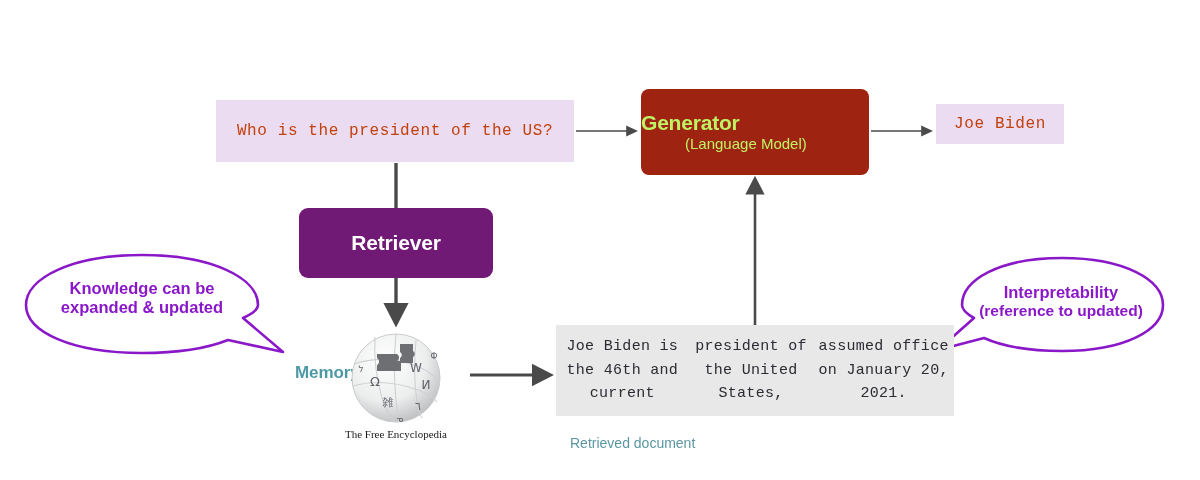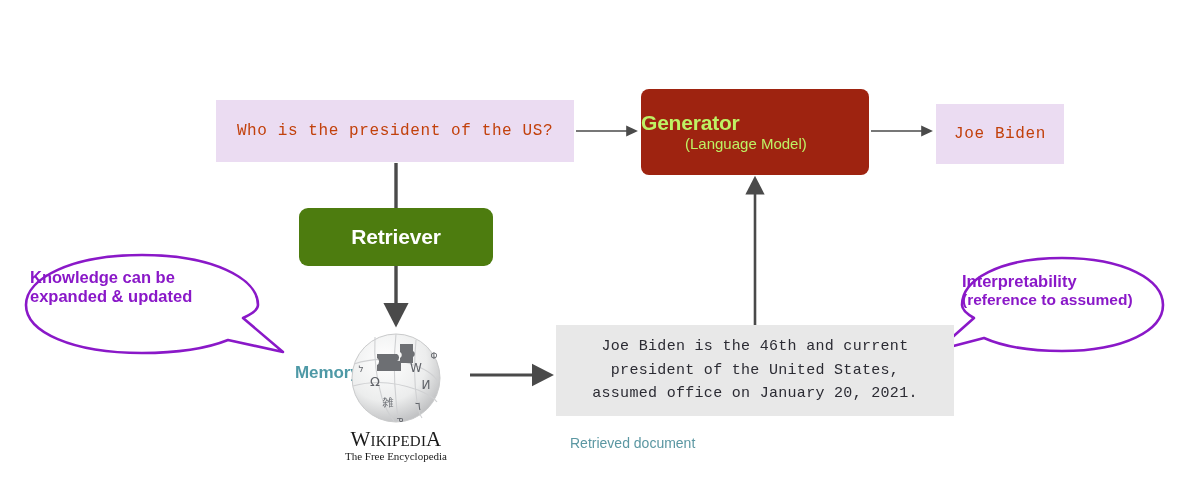--- a/index.html
+++ b/index.html
@@ -23,7 +23,7 @@
     font-size:16px;letter-spacing:.6px;
   }
   #question-box{left:216px;top:100px;width:358px;height:62px;}
-  #answer-box{left:936px;top:104px;width:128px;height:60px;}
+  #answer-box{left:936px;top:104px;width:128px;height:40px;}
 
   #generator-box{
     position:absolute;left:641px;top:89px;width:228px;height:86px;

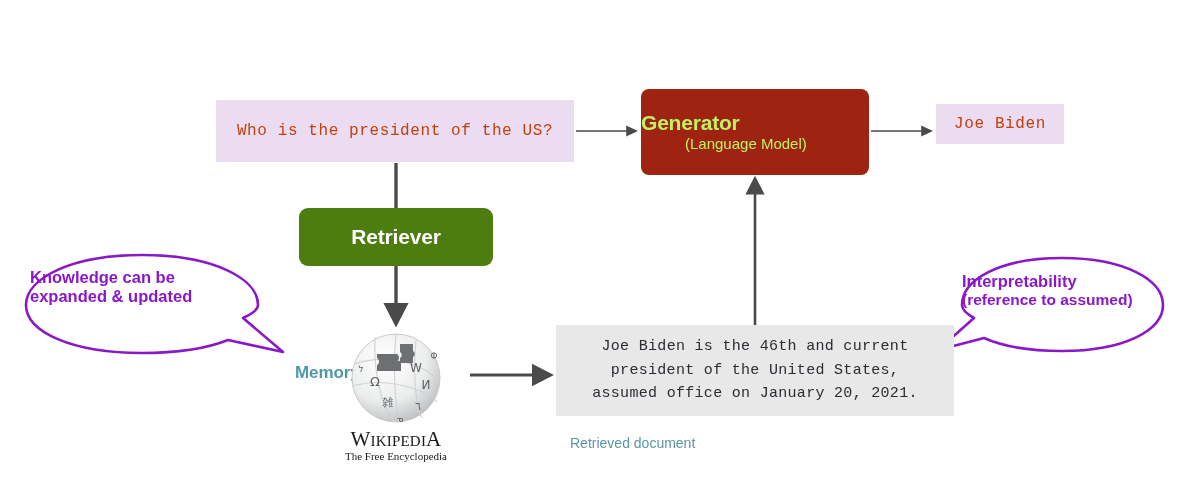--- a/index.html
+++ b/index.html
@@ -35,8 +35,8 @@
   #generator-box .g-sub{font-size:15px;margin-top:2px;margin-left:44px;}
 
   #retriever-box{
-    position:absolute;left:299px;top:208px;width:194px;height:58px;
-    background:#4d7c0f;border-radius:9px;color:#fff;
+    position:absolute;left:299px;top:208px;width:194px;height:70px;
+    background:#701a75;border-radius:9px;color:#fff;
     display:flex;align-items:center;justify-content:center;
     font-size:21px;font-weight:bold;letter-spacing:-.2px;
   }

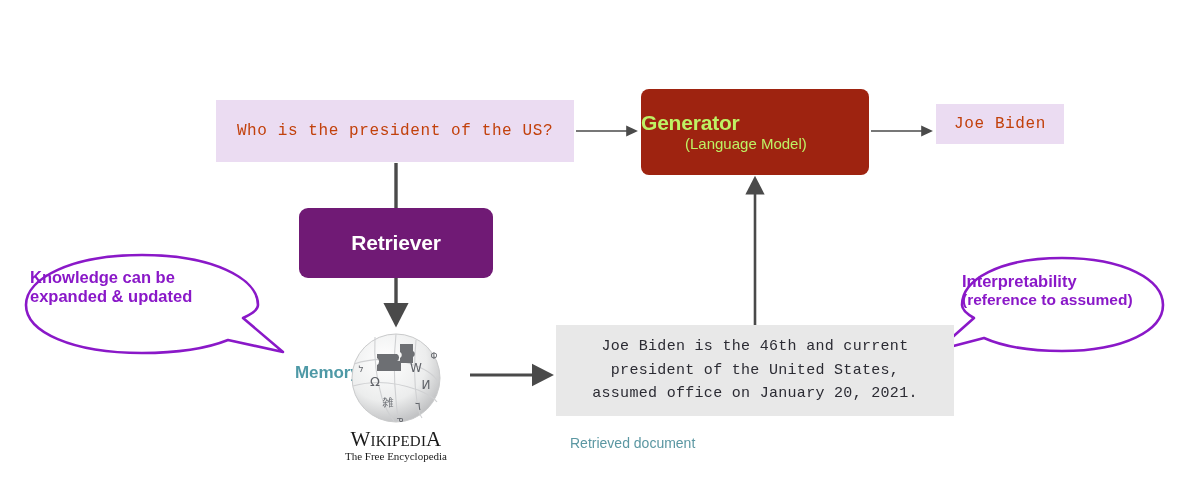--- a/index.html
+++ b/index.html
@@ -59,7 +59,7 @@
   }
 
   
-  .bubble-text{position:absolute;color:#8A18C8;}
+  .bubble-text{position:absolute;text-align:center;color:#8A18C8;margin-top:11px;}
   #bubble-left-text{left:30px;top:268px;width:224px;line-height:1.16;}
   #bubble-left-text .l1{font-size:16.5px;font-weight:bold;}
   #bubble-left-text .l2{font-size:14.5px;font-weight:bold;}

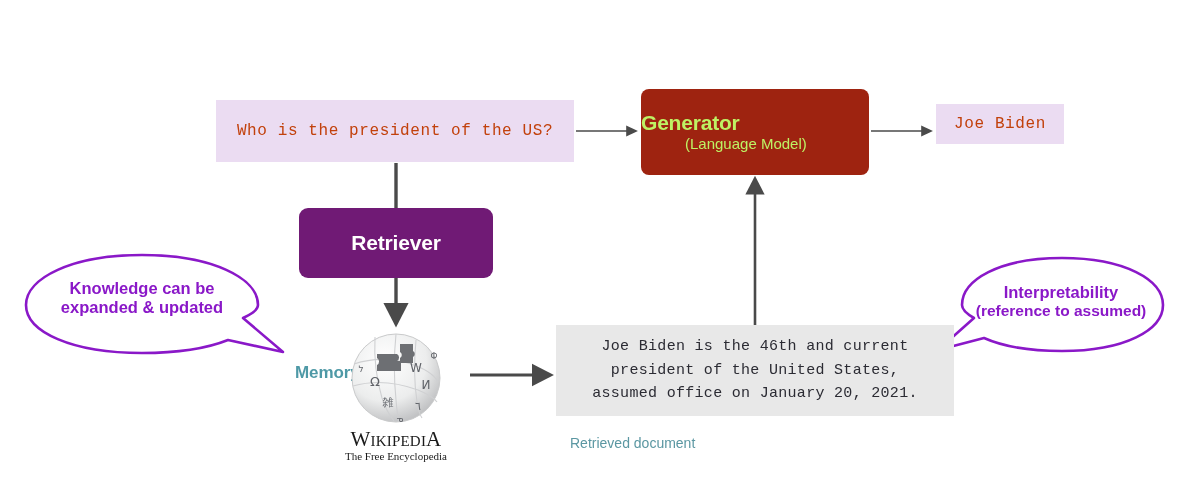--- a/index.html
+++ b/index.html
@@ -194,7 +194,7 @@
 
   <div class="bubble-text" id="bubble-right-text">
     <div class="l1">Interpretability</div>
-    <div class="l2">(reference to assumed)</div>
+    <div class="l2">(reference to updated)</div>
   </div>
 
 </div>

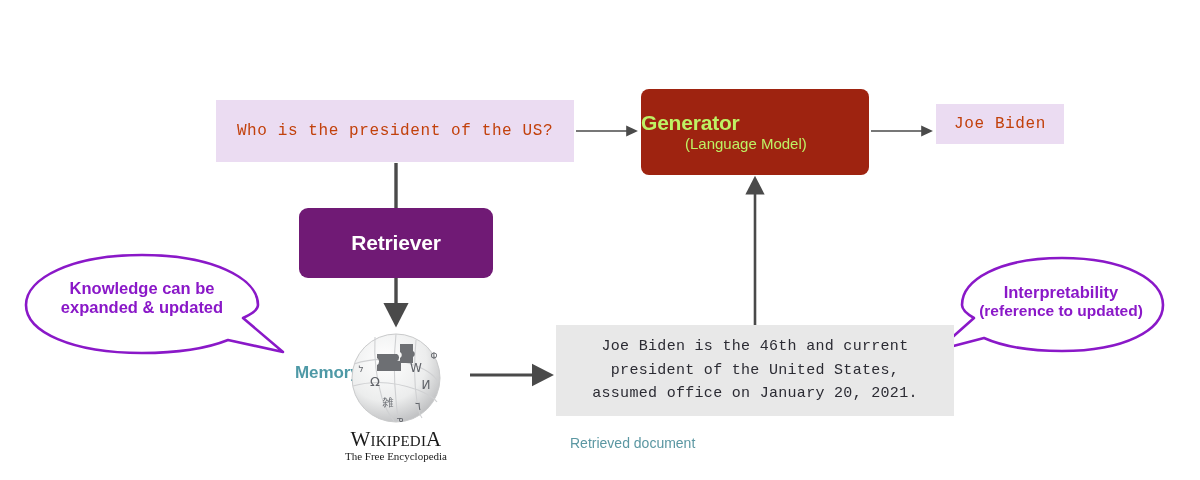--- a/index.html
+++ b/index.html
@@ -46,7 +46,7 @@
     background:#E8E8E8;color:#2b2b33;
     font-family:"Liberation Mono","DejaVu Sans Mono",monospace;
     font-size:15px;line-height:1.58;letter-spacing:.3px;
-    display:flex;flex-direction:column;align-items:center;justify-content:center;
+    display:flex;flex-direction:row;align-items:center;justify-content:center;
     text-align:center;
   }
   #doc-label{

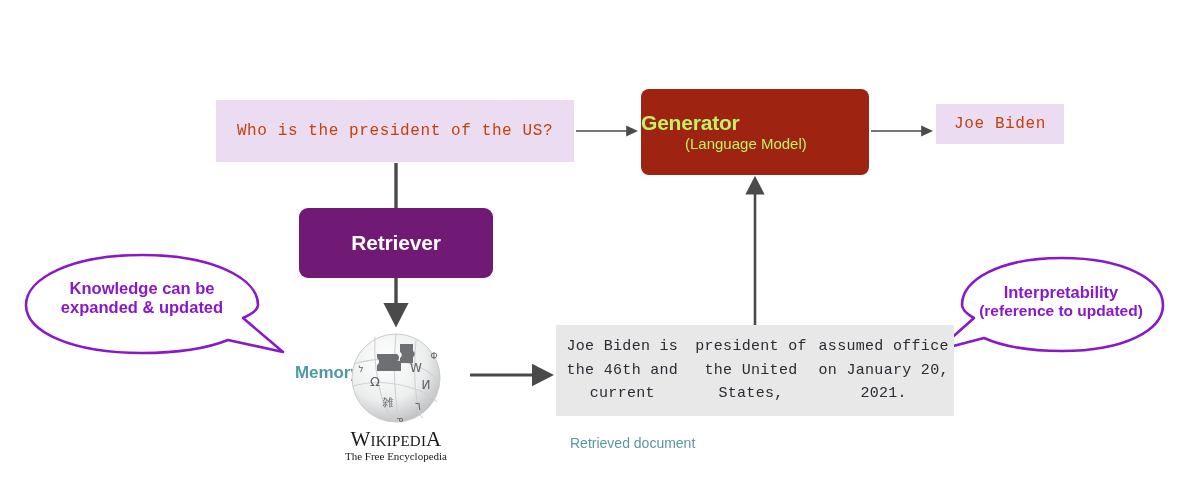--- a/index.html
+++ b/index.html
@@ -182,7 +182,6 @@
       <text class="glyph" x="70" y="94" font-size="8" text-anchor="middle">ᓀ</text>
     </svg>
     <div id="wiki-word">
-      <div class="wk">W<small>IKIPEDI</small>A</div>
       <div class="tagline">The Free Encyclopedia</div>
     </div>
   </div>

